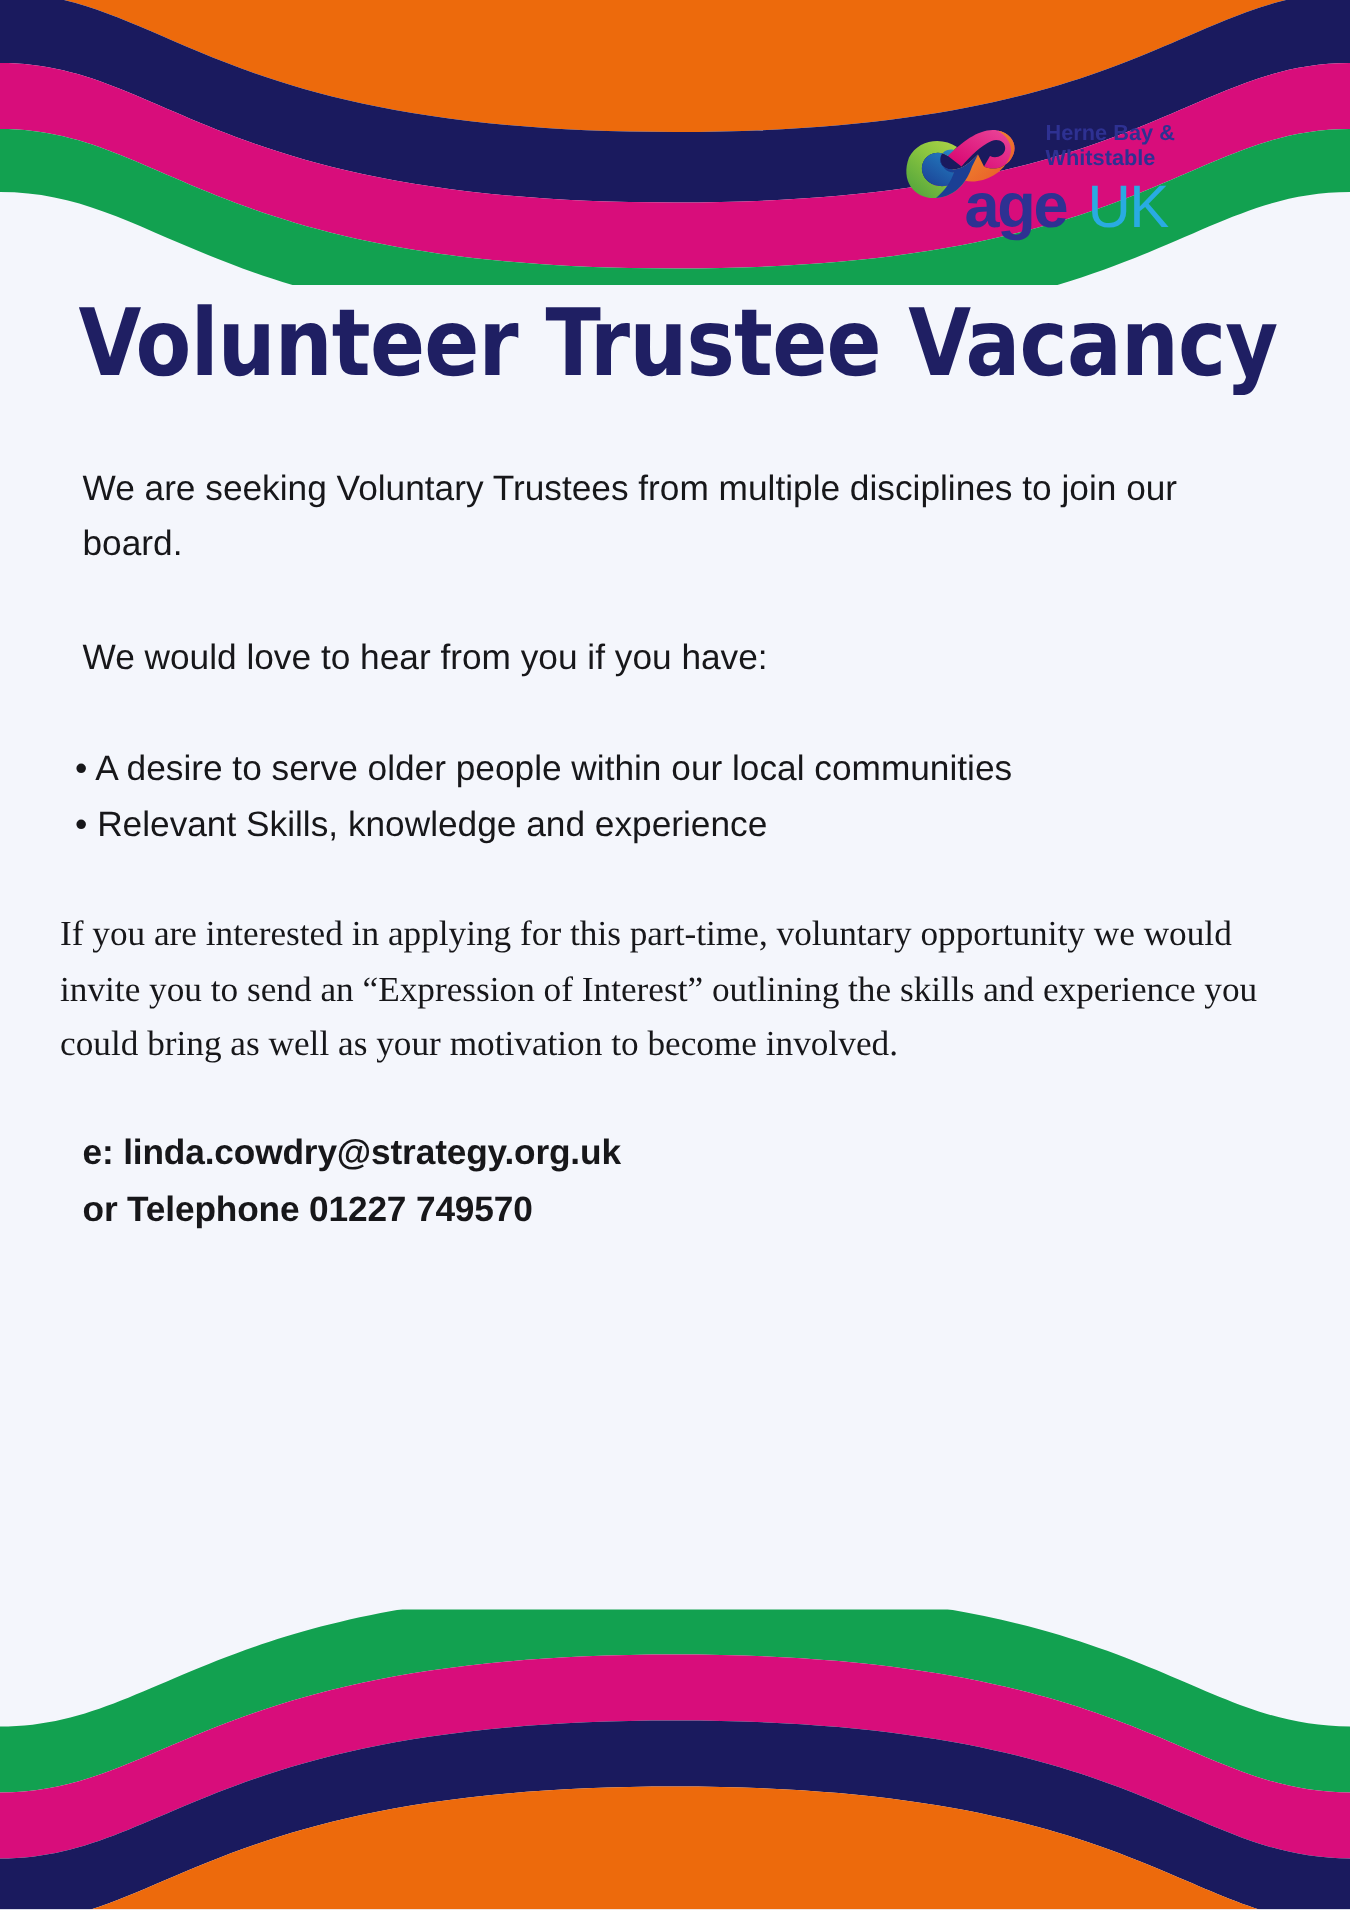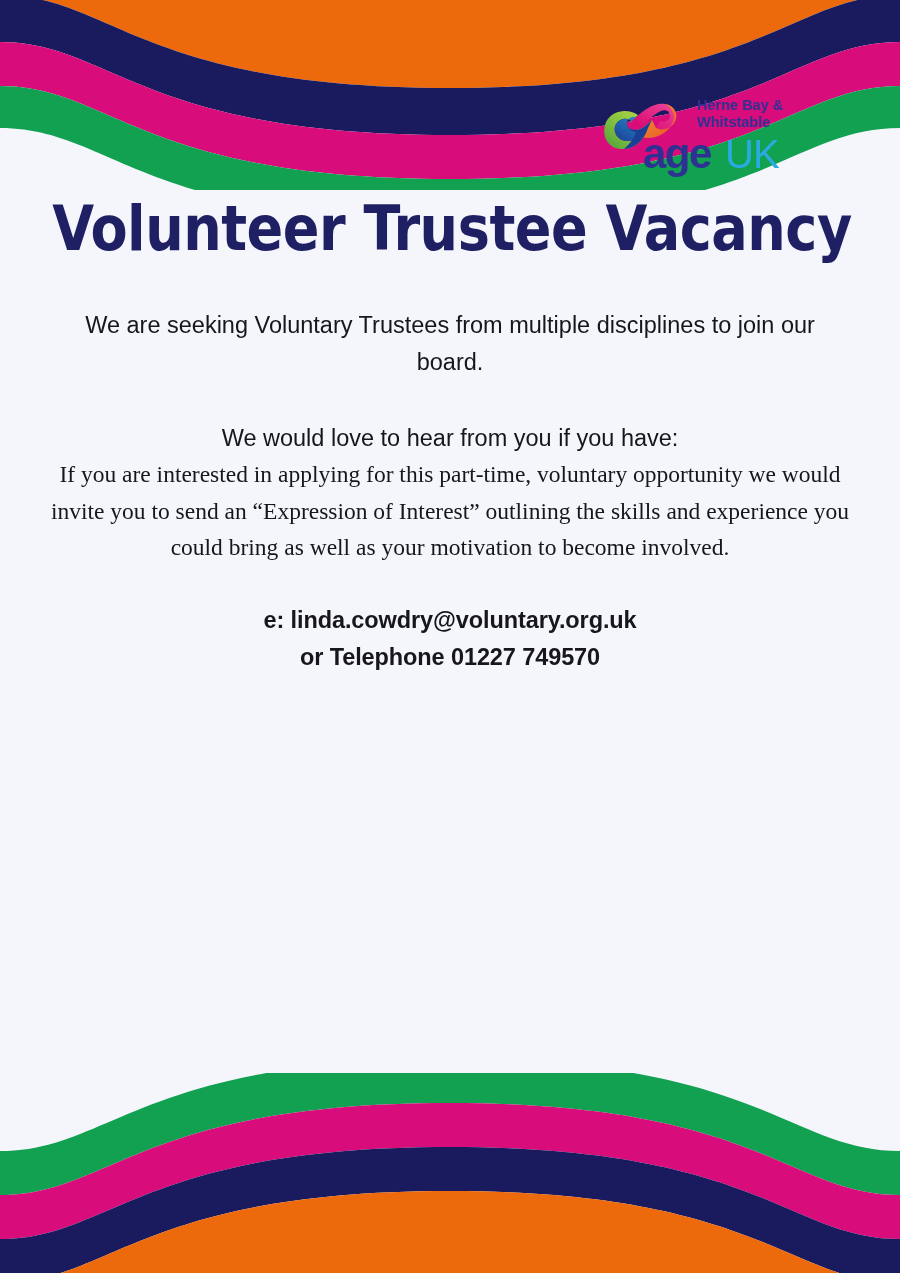--- a/index.html
+++ b/index.html
@@ -38,7 +38,7 @@
   }
   .logo-block {
     position: absolute;
-    top: 90px;
+    top: 73px;
     right: 92px;
     width: 210px;
     height: 90px;

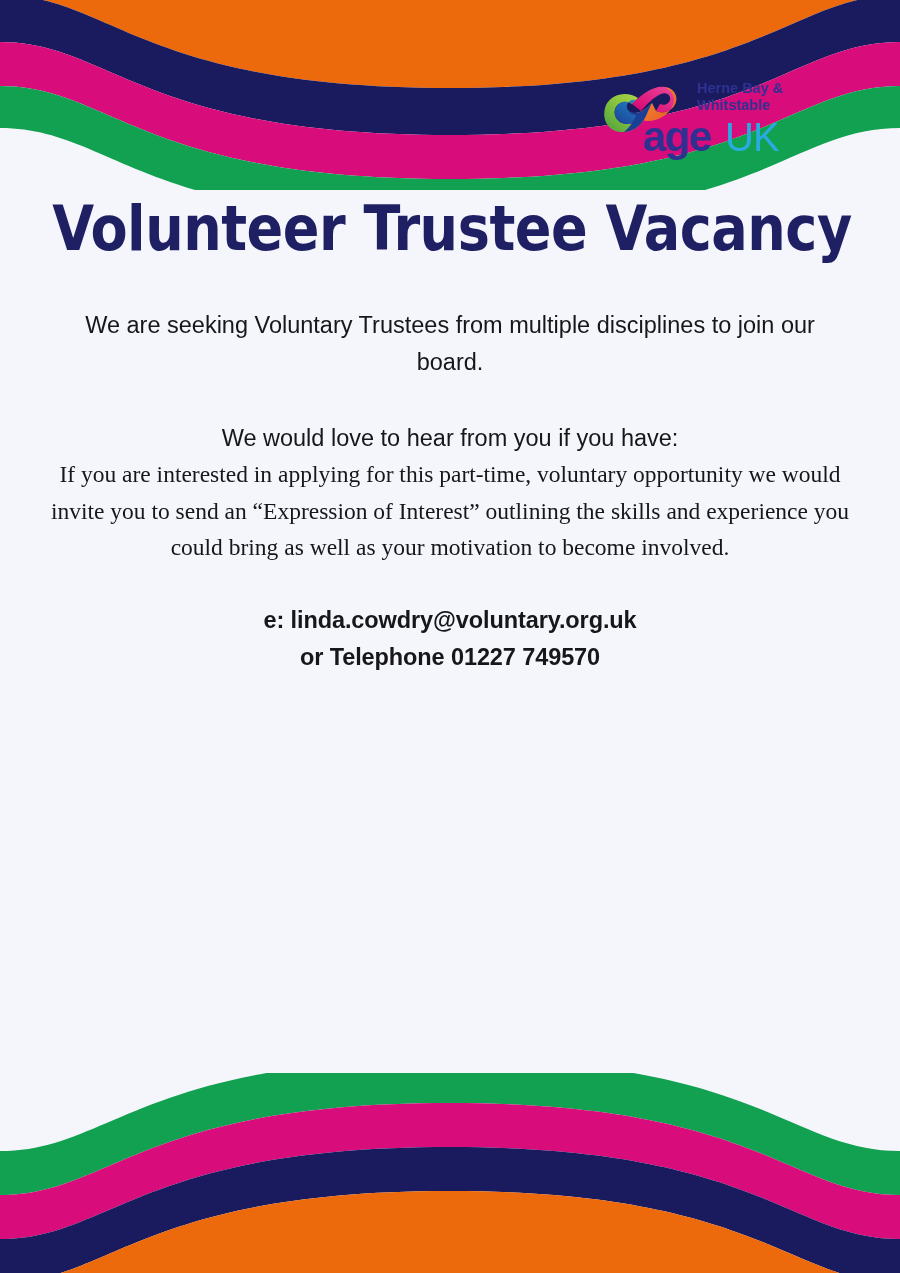--- a/index.html
+++ b/index.html
@@ -53,7 +53,6 @@
     top: 196px;
     left: 0;
     width: 900px;
-    text-align: center;
     padding: 0 40px;
     box-sizing: border-box;
   }

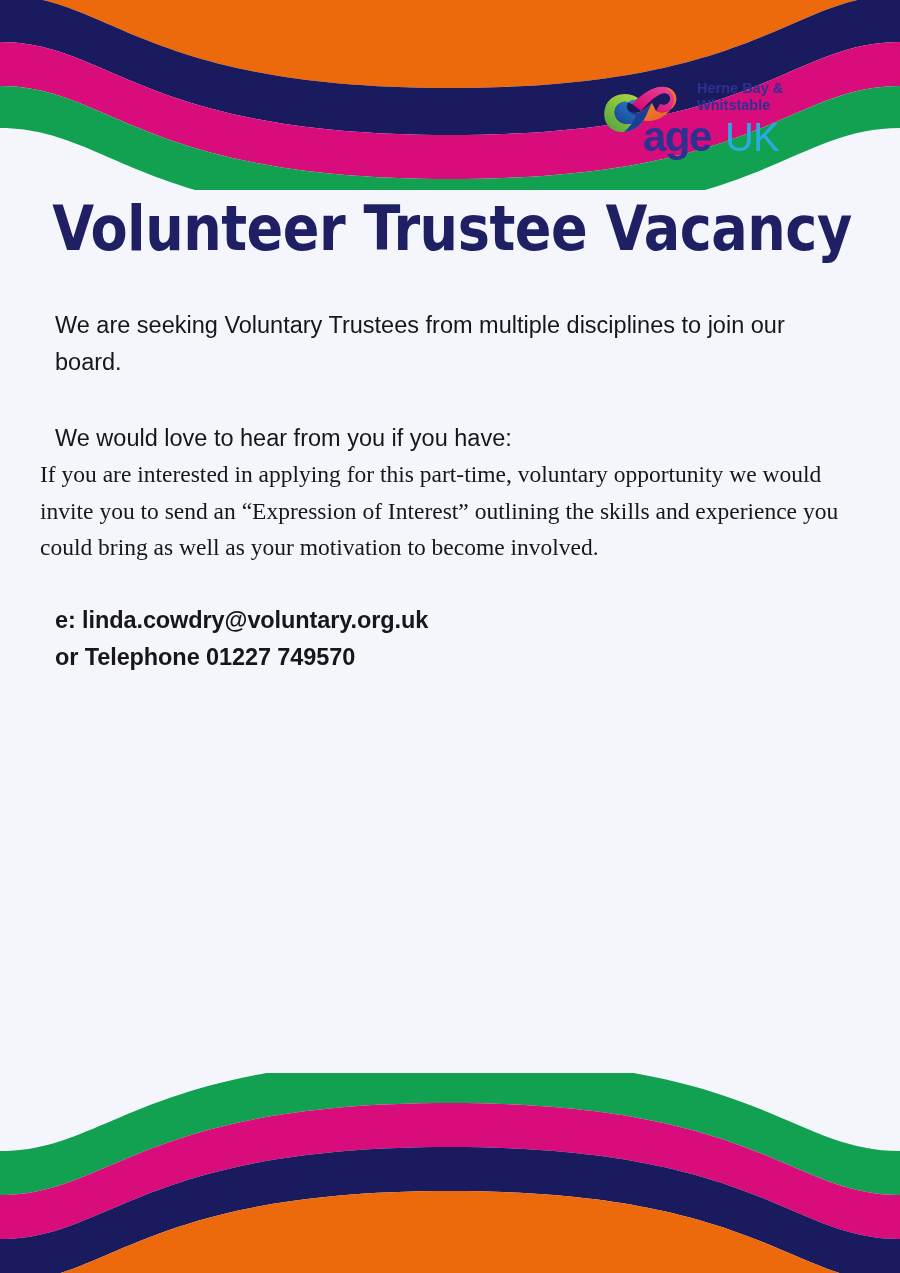--- a/index.html
+++ b/index.html
@@ -80,7 +80,7 @@
   }
   .w-intro { max-width: 800px; margin-bottom: 46px; }
   .w-seek  { max-width: 790px; margin-bottom: 40px; margin-top: 28px; }
-  .w-love  { max-width: 790px; }
+  .w-love  { max-width: 790px; margin-bottom: 38px; }
   .bullets { max-width: 800px; margin-bottom: 38px; }
   .bullets .bullet-line { display: block; line-height: 1.55; }
   .w-apply { max-width: 840px; margin-bottom: 36px; font-family: Liberation Serif, serif; }

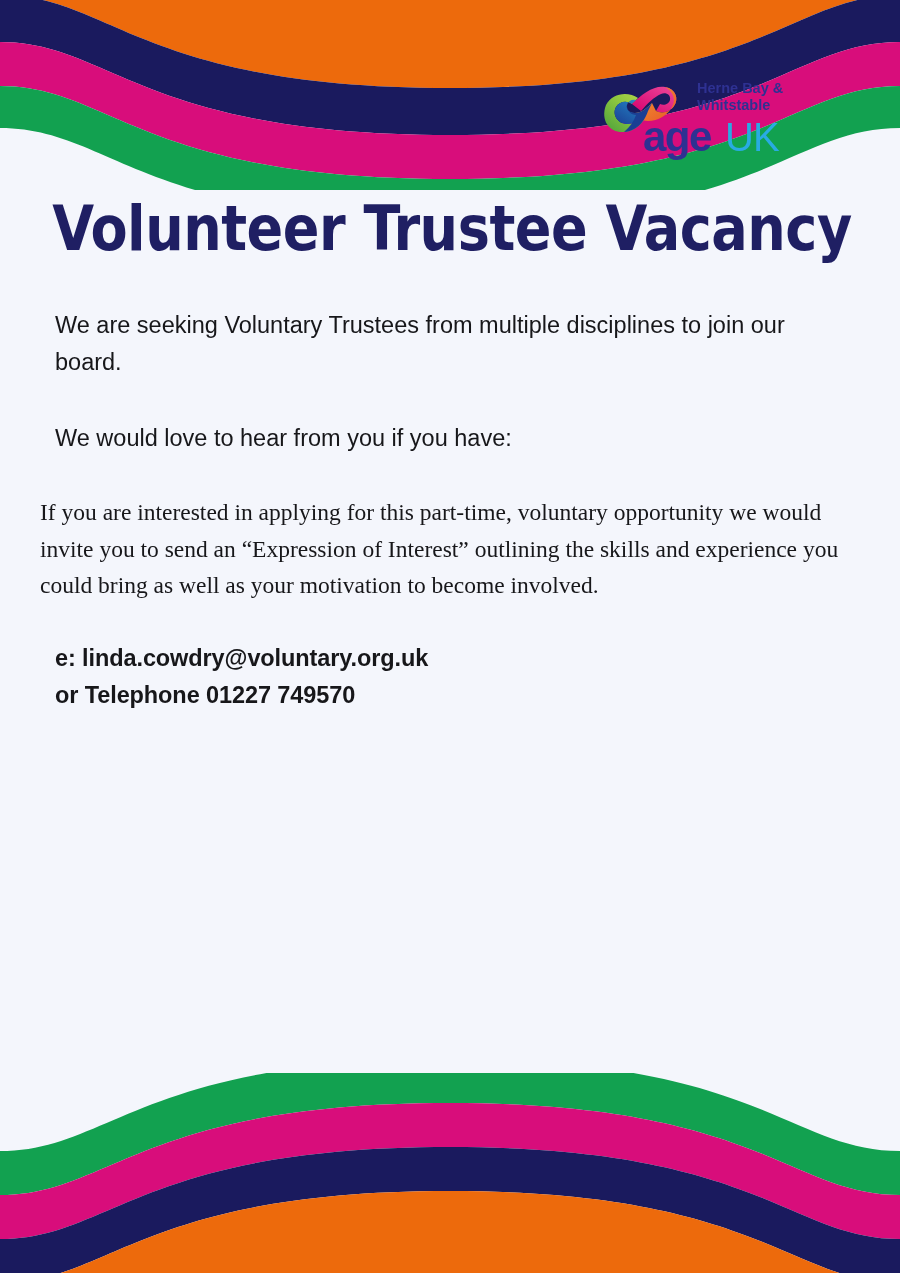--- a/index.html
+++ b/index.html
@@ -151,6 +151,10 @@
 
     <p class="para w-love">We would love to hear from you if you have:</p>
 
+    <div class="para bullets">
+      <span class="bullet-line">• A desire to serve older people within our local communities</span>
+      <span class="bullet-line">• Relevant Skills, knowledge and experience</span>
+    </div>
 
     <p class="para w-apply">If you are interested in applying for this part-time, voluntary opportunity we would invite you to send an “Expression of Interest” outlining the skills and experience you could bring as well as your motivation to become involved.</p>
 

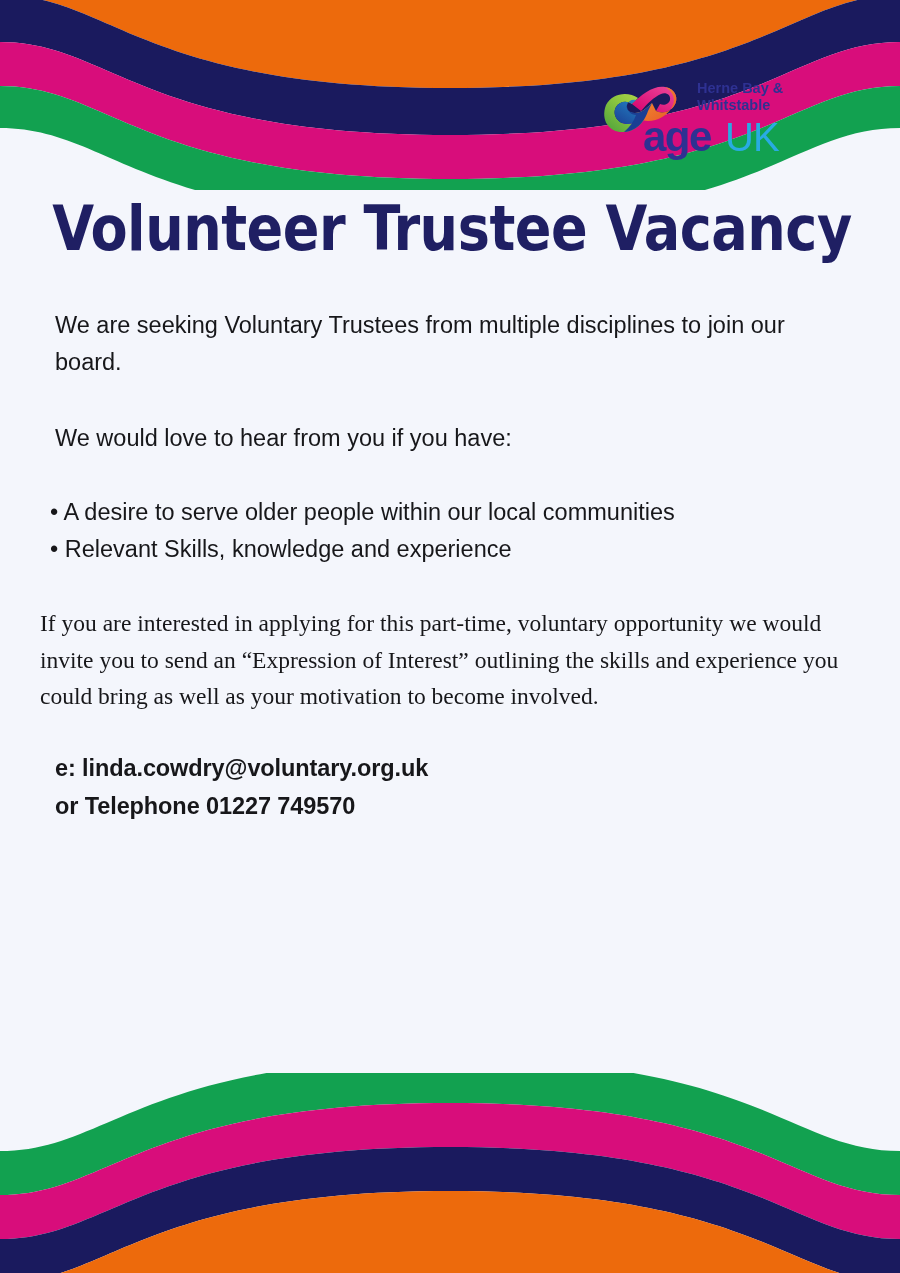--- a/index.html
+++ b/index.html
@@ -159,7 +159,7 @@
     <p class="para w-apply">If you are interested in applying for this part-time, voluntary opportunity we would invite you to send an “Expression of Interest” outlining the skills and experience you could bring as well as your motivation to become involved.</p>
 
     <div class="para bold contact">
-      <span class="cline">e: linda.cowdry@voluntary.org.uk</span>
+      <span class="cline">e: linda.cowdry@strategy.org.uk</span>
       <span class="cline">or Telephone 01227 749570</span>
     </div>
 

